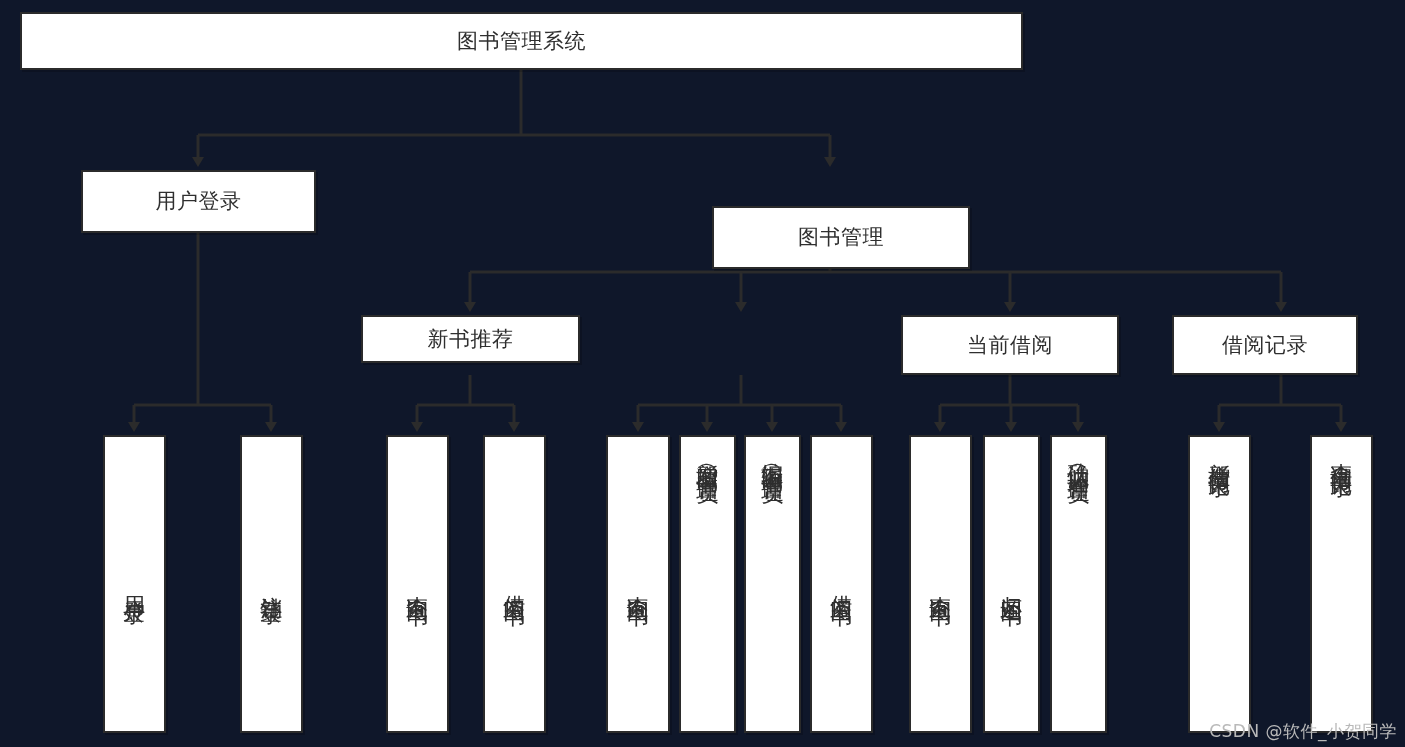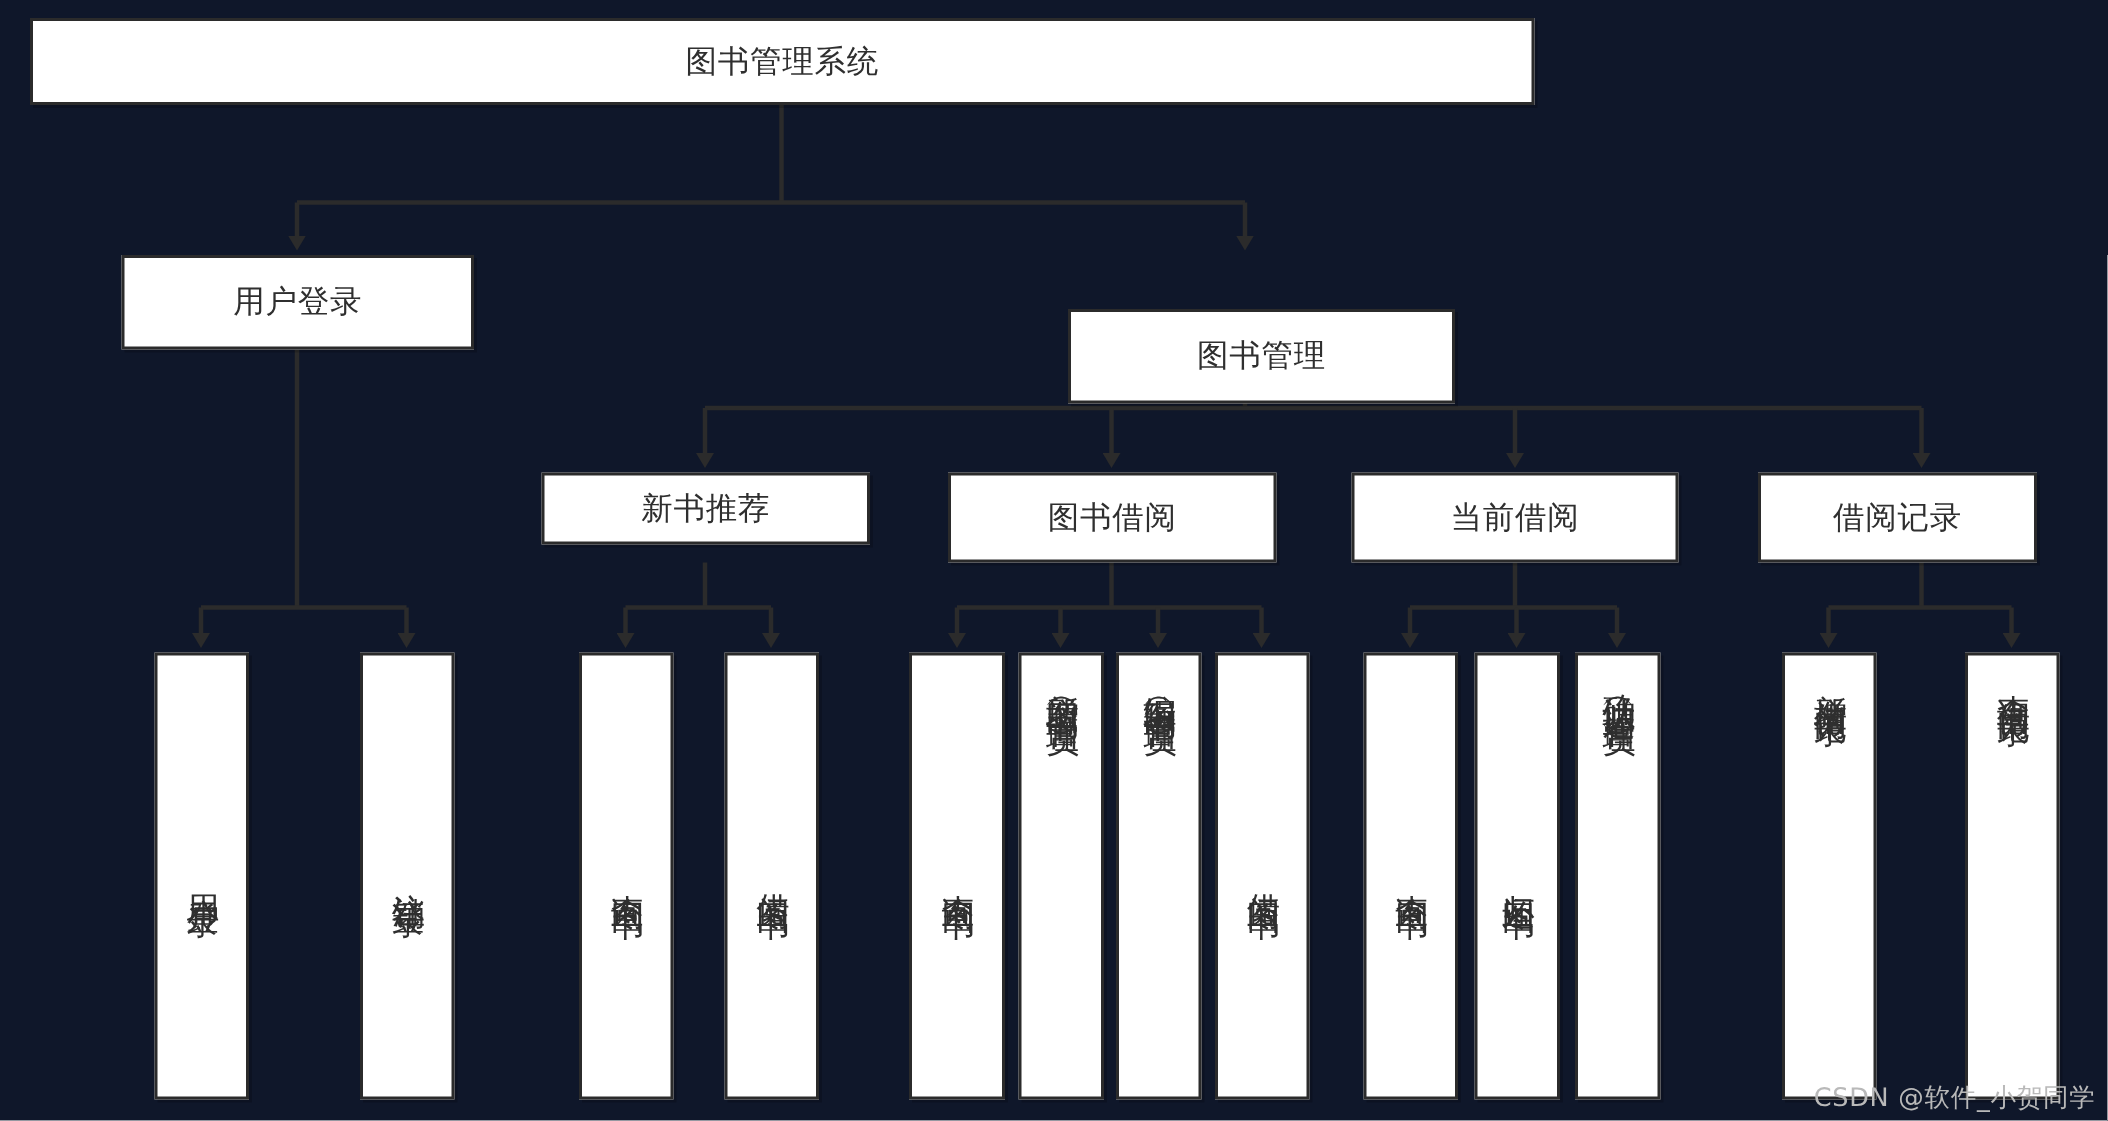--- a/index.html
+++ b/index.html
@@ -146,9 +146,6 @@
   <div class="node lvl3" id="node-l3-0" style="left: 361px; top: 315px; width: 219px; height: 48px;">
     <span class="node-label">新书推荐</span>
   </div>
-  <div class="node lvl3" id="node-l3-1" style="left: 632px; top: 315px; width: 219px; height: 60px;">
-    <span class="node-label">图书借阅</span>
-  </div>
   <div class="node lvl3" id="node-l3-2" style="left: 901px; top: 315px; width: 218px; height: 60px;">
     <span class="node-label">当前借阅</span>
   </div>

